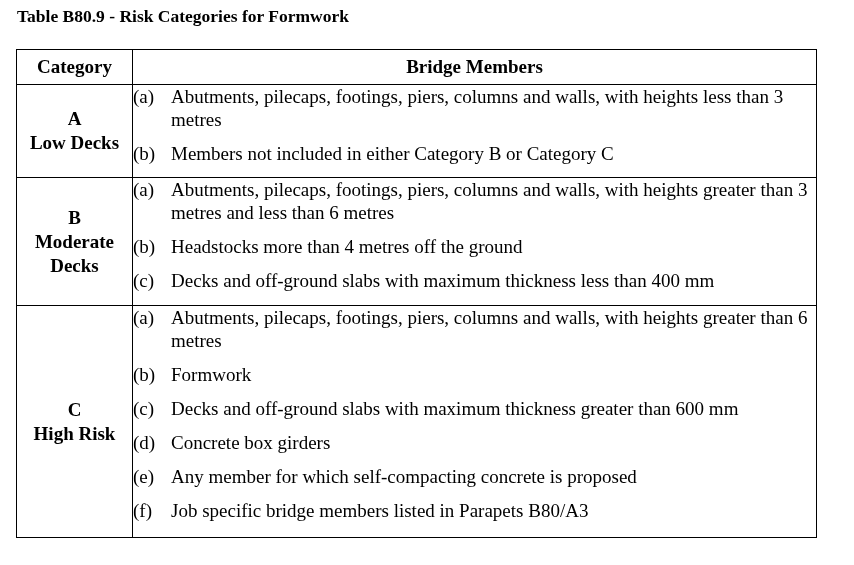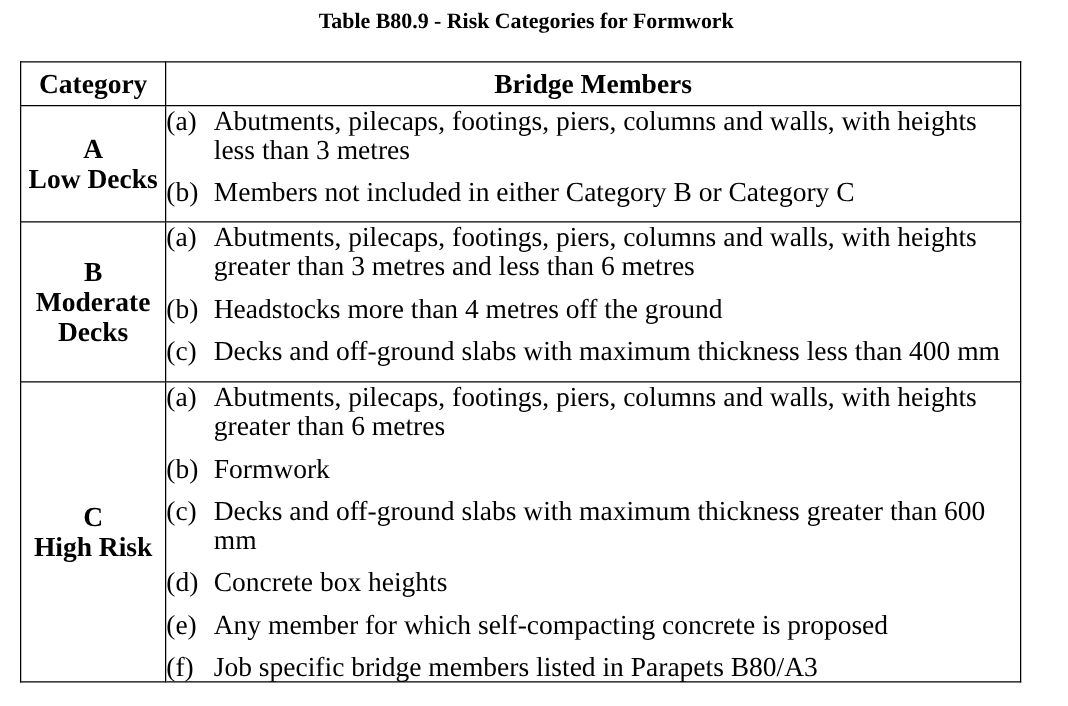--- a/index.html
+++ b/index.html
@@ -18,9 +18,9 @@
     .table-title {
       position: absolute;
       top: 5px;
-      left: 4px;
+      left: 17px;
       width: 834px;
-      text-align: center;
+      text-align: left;
       font-weight: bold;
       font-size: 17.5px;
       line-height: 22px;

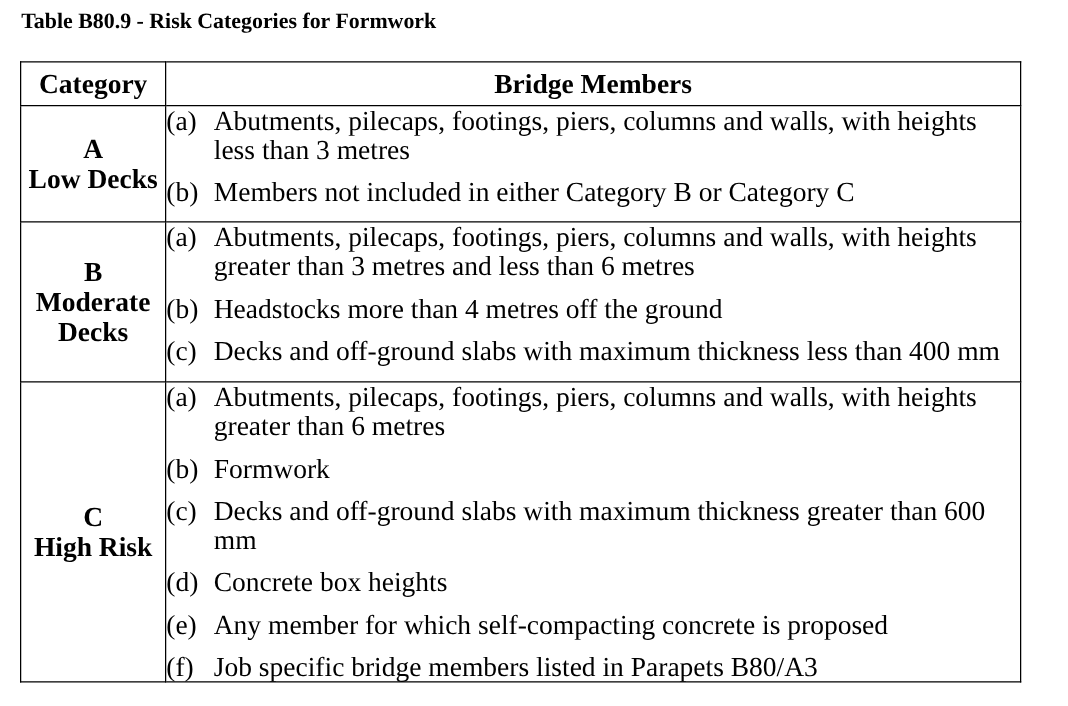--- a/index.html
+++ b/index.html
@@ -31,7 +31,7 @@
       left: 16px;
       width: 801px;
       border-collapse: collapse;
-      font-size: 22px;
+      font-size: 19px;
     }
     table.risk-table th,
     table.risk-table td {

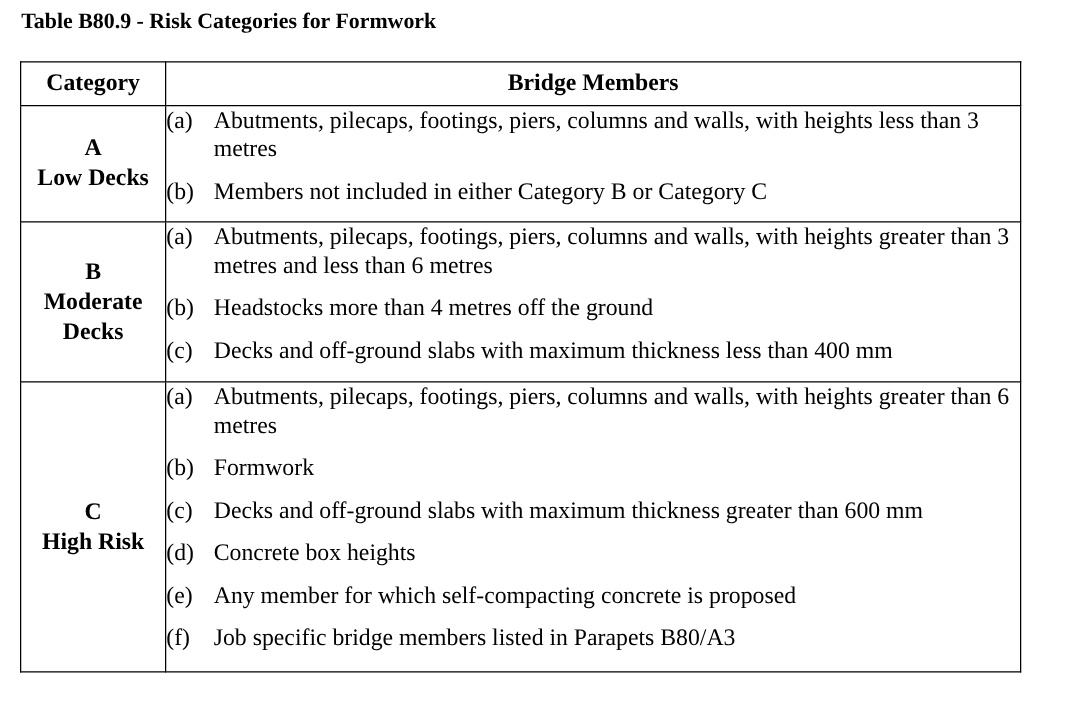--- a/index.html
+++ b/index.html
@@ -141,7 +141,7 @@
         </div>
         <div class="member-item">
           <span class="member-marker">(d)</span>
-          <span class="member-text">Concrete box heights</span>
+          <span class="member-text">Concrete box girders</span>
         </div>
         <div class="member-item">
           <span class="member-marker">(e)</span>

